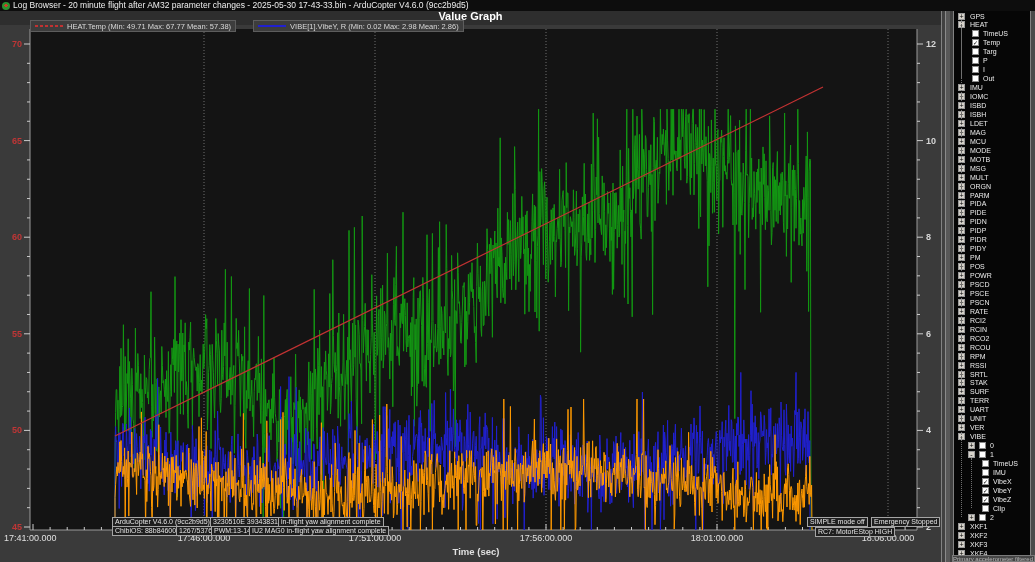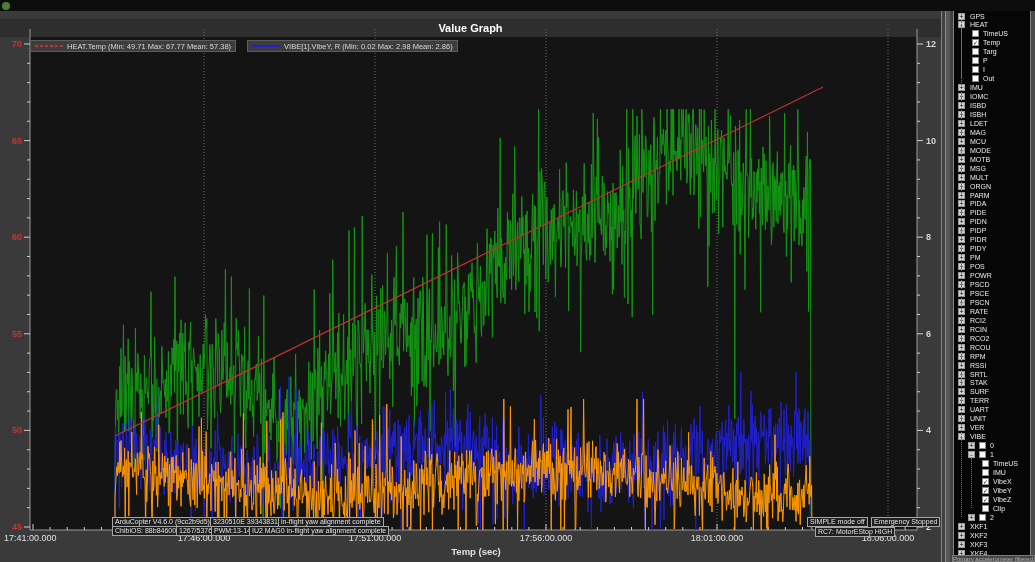--- a/index.html
+++ b/index.html
@@ -58,6 +58,7 @@
   <div class="chart-bg"></div>
   <div class="titlebar">
     <span class="app-icon"></span>
+    <span class="title-text">Log Browser - 20 minute flight after AM32 parameter changes - 2025-05-30 17-43-33.bin - ArduCopter V4.6.0 (9cc2b9d5)</span>
   </div>
   <div class="chart-header">
     <span>Value Graph</span>

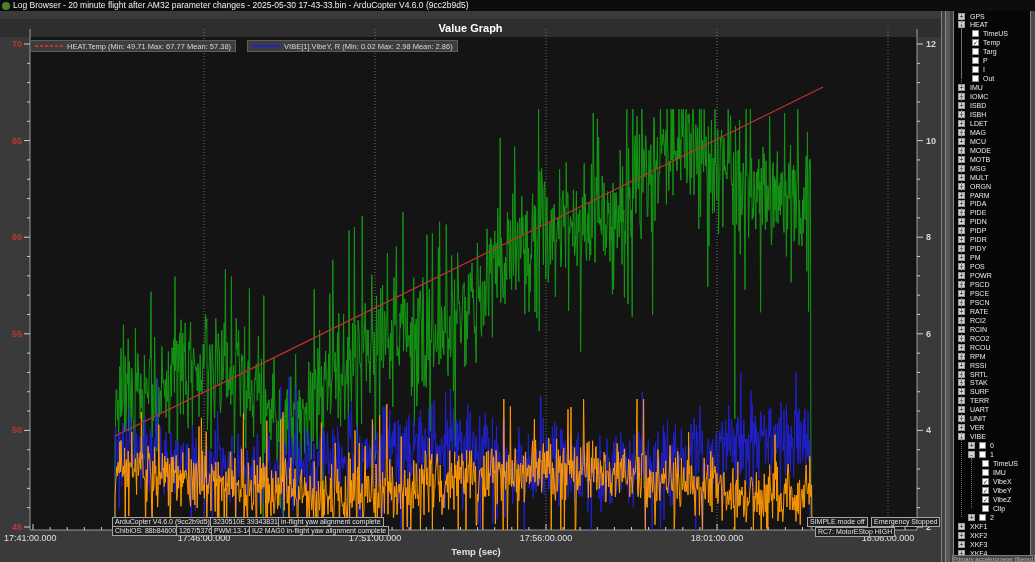--- a/index.html
+++ b/index.html
@@ -13,7 +13,7 @@
     background:radial-gradient(circle at 50% 42%, #d23a2a 0 1.6px, #2e8f2e 1.6px 4px);}
   .title-text{color:#efefef;font-size:8.5px;white-space:nowrap;line-height:11px;}
   
-  .chart-header{position:absolute;left:0;top:19px;width:941px;height:18px;background:#2e2e2e;
+  .chart-header{position:absolute;left:0;top:7px;width:941px;height:18px;background:#2e2e2e;
     display:flex;align-items:center;justify-content:center;z-index:5;}
   .chart-header span{color:#fff;font-size:11px;font-weight:bold;}
   .chart-bg{position:absolute;left:0;top:11px;width:941px;height:551px;background:#3a3a3a;}

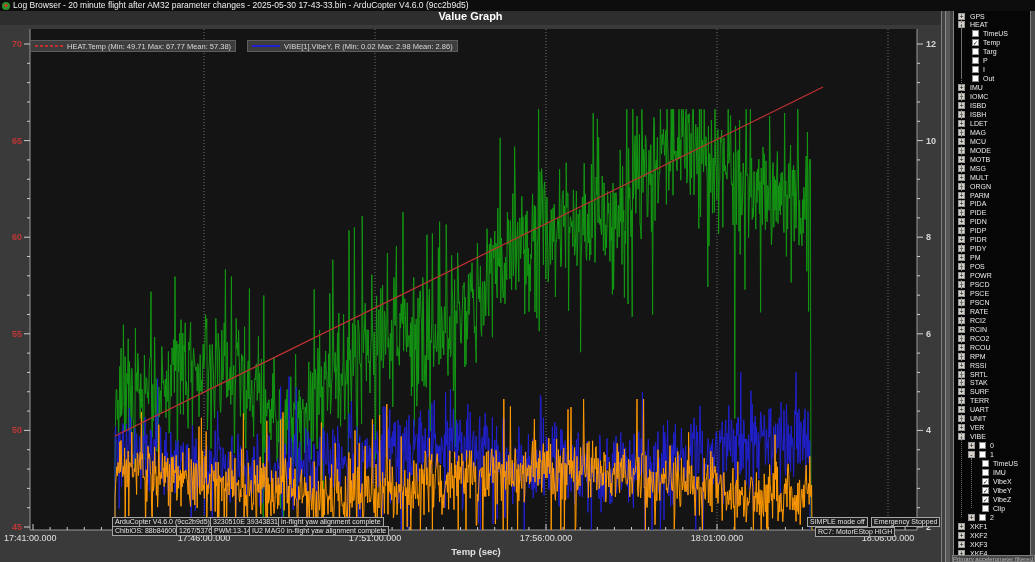--- a/index.html
+++ b/index.html
@@ -20,7 +20,7 @@
   .plot-bg{position:absolute;left:30px;top:29px;width:887px;height:501px;background:#141414;}
   #plot{position:absolute;left:0;top:0;width:1035px;height:562px;z-index:6;pointer-events:none;}
   
-  .legend{position:absolute;left:30px;top:40px;display:flex;gap:11px;z-index:8;}
+  .legend{position:absolute;left:30px;top:20px;display:flex;gap:17px;z-index:8;}
   .legend-entry{display:inline-flex;align-items:center;gap:4px;height:12px;padding:0 4px;
     background:#3d3d3d;border:1px solid #5d5d5d;color:#d9d9d9;font-size:7.5px;white-space:nowrap;}
   .legend-entry.selected{background:#a2a2a2;border-color:#c4c4c4;color:#000;}

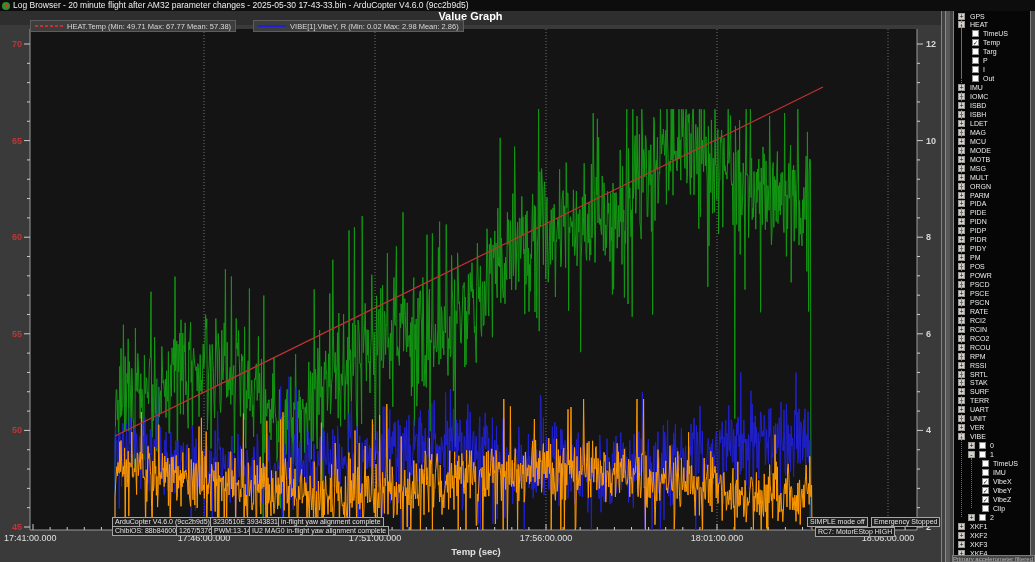--- a/index.html
+++ b/index.html
@@ -228,7 +228,7 @@
       <div class="anno" style="left: 871px; top: 517px;">Emergency Stopped</div>
       <div class="anno" style="left: 815px; top: 527px;">RC7: MotorEStop HIGH</div>
     </div>
-  <div class="xlabel">Temp (sec)</div>
+  <div class="xlabel">Time (sec)</div>
   <div class="vscroll">
       <div class="thumb"></div>
     </div>

